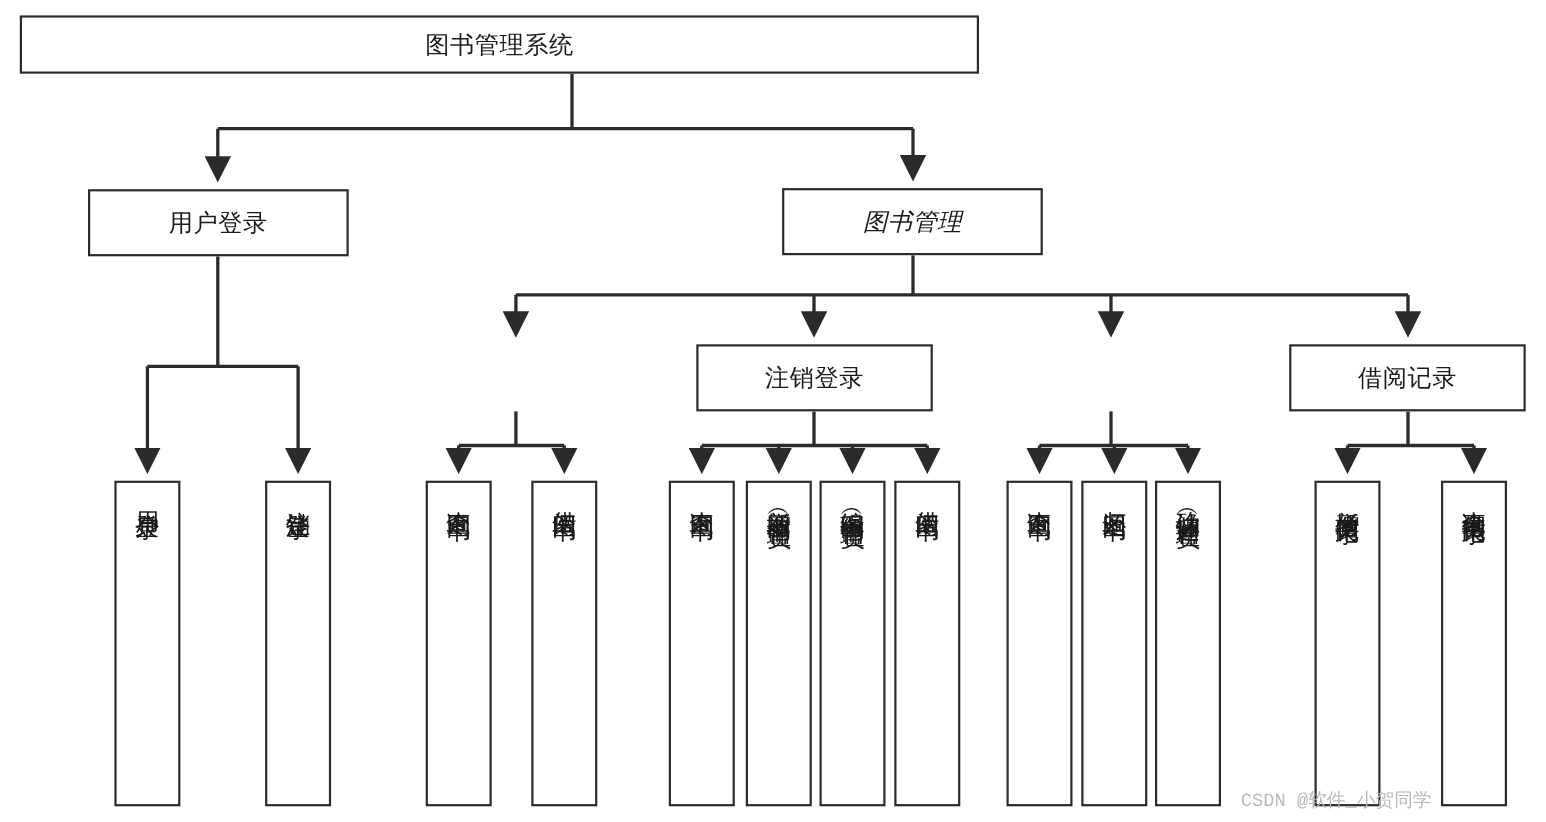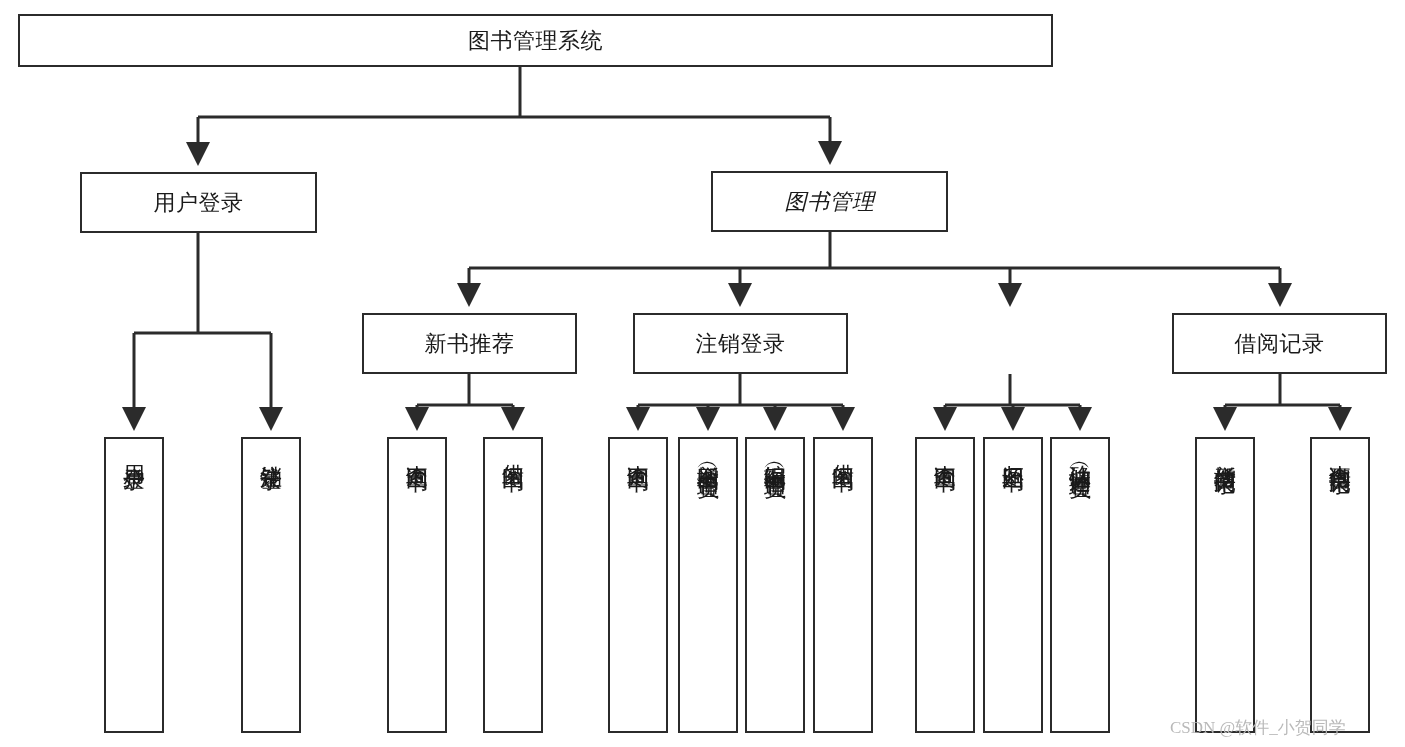--- a/index.html
+++ b/index.html
@@ -123,7 +123,7 @@
     </g>
   </svg>
 
-  <div class="node horiz" style="left:18px; top:14px; width:1035px; height:53px;">
+  <div class="node horiz" style="left:18px; top:14px; width:872px; height:53px;">
     <span class="label">图书管理系统</span>
   </div>
 

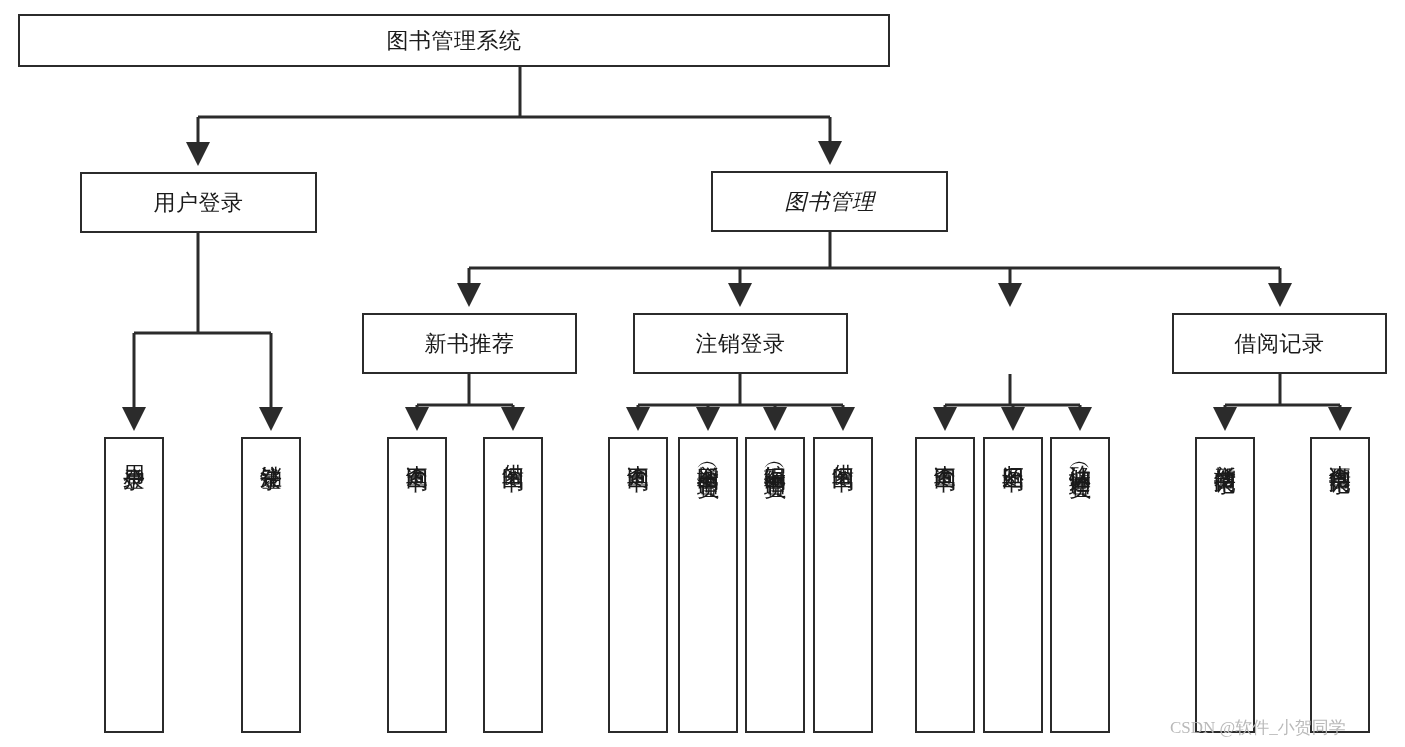--- a/index.html
+++ b/index.html
@@ -134,9 +134,6 @@
     <span class="label">图书管理</span>
   </div>
 
-  <div class="node horiz" style="left:362px; top:313px; width:215px; height:61px;">
-    <span class="label">新书推荐</span>
-  </div>
   <div class="node horiz" style="left:633px; top:313px; width:215px; height:61px;">
     <span class="label">注销登录</span>
   </div>

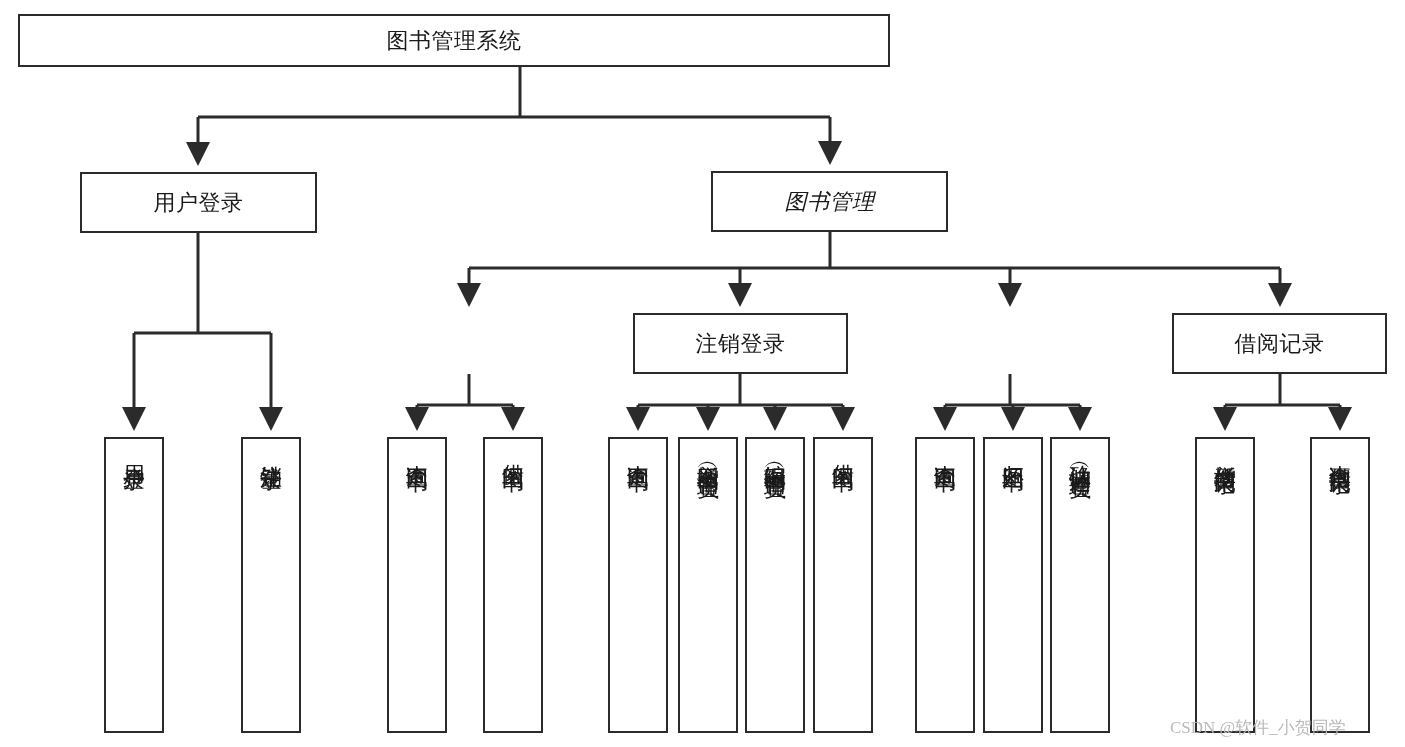--- a/index.html
+++ b/index.html
@@ -59,13 +59,13 @@
   }
   .watermark {
     position: absolute;
-    left: 1170px;
+    left: 1128px;
     top: 716px;
     font-size: 17px;
     color: #b9b9b9;
     white-space: nowrap;
     z-index: 3;
-    font-family: Liberation Serif, serif;
+    font-family: Liberation Mono, monospace;
   }
 </style>
 </head>

